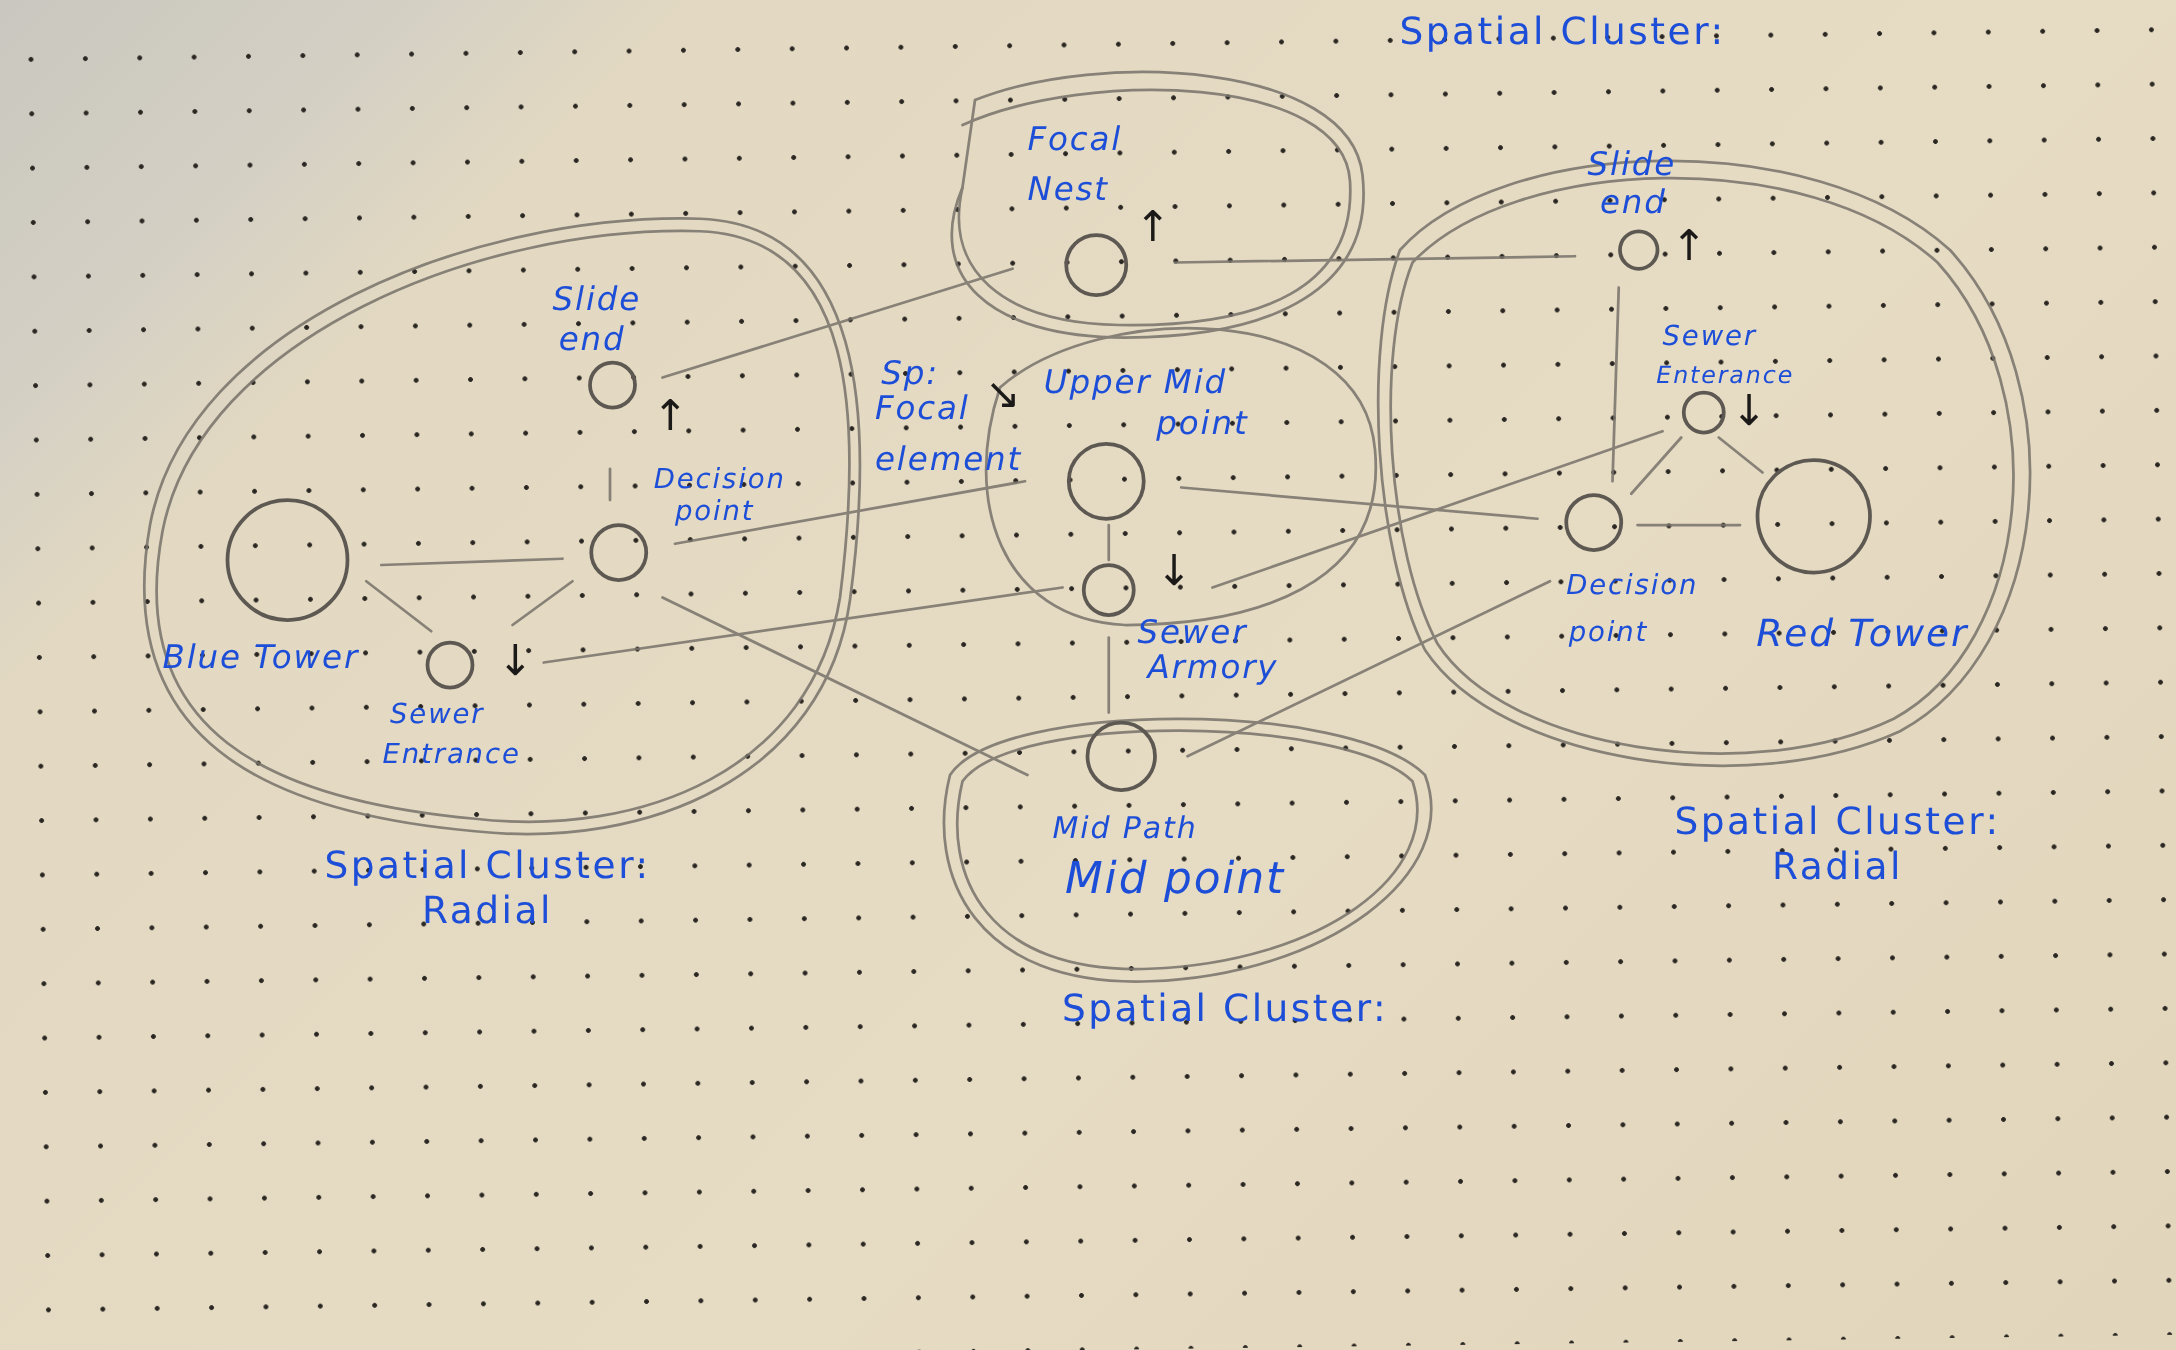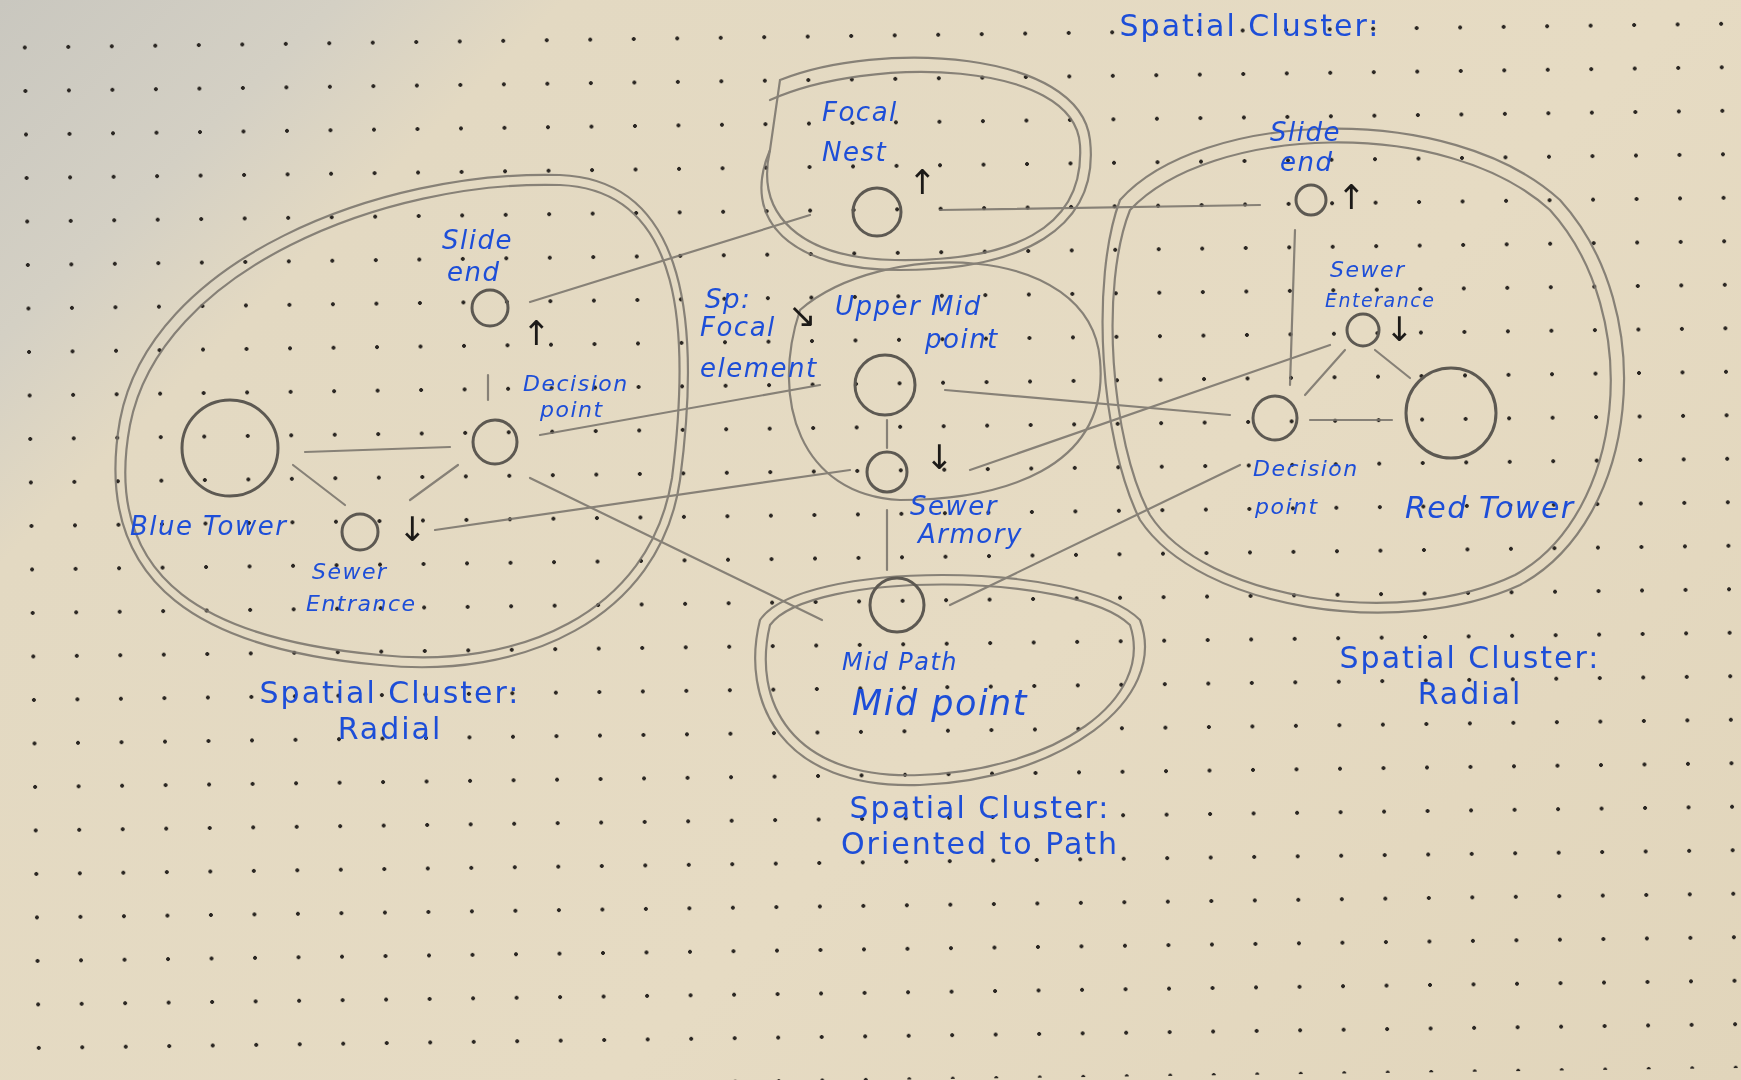--- a/index.html
+++ b/index.html
@@ -127,7 +127,6 @@
 </div>
 <div class="lbl cluster" style="left:800px;top:790px;width:360px;">
   <div>Spatial Cluster:</div>
-  <div>Oriented to Path</div>
 </div>
 <div class="lbl cluster" style="left:1290px;top:640px;width:360px;">
   <div>Spatial Cluster:</div>

